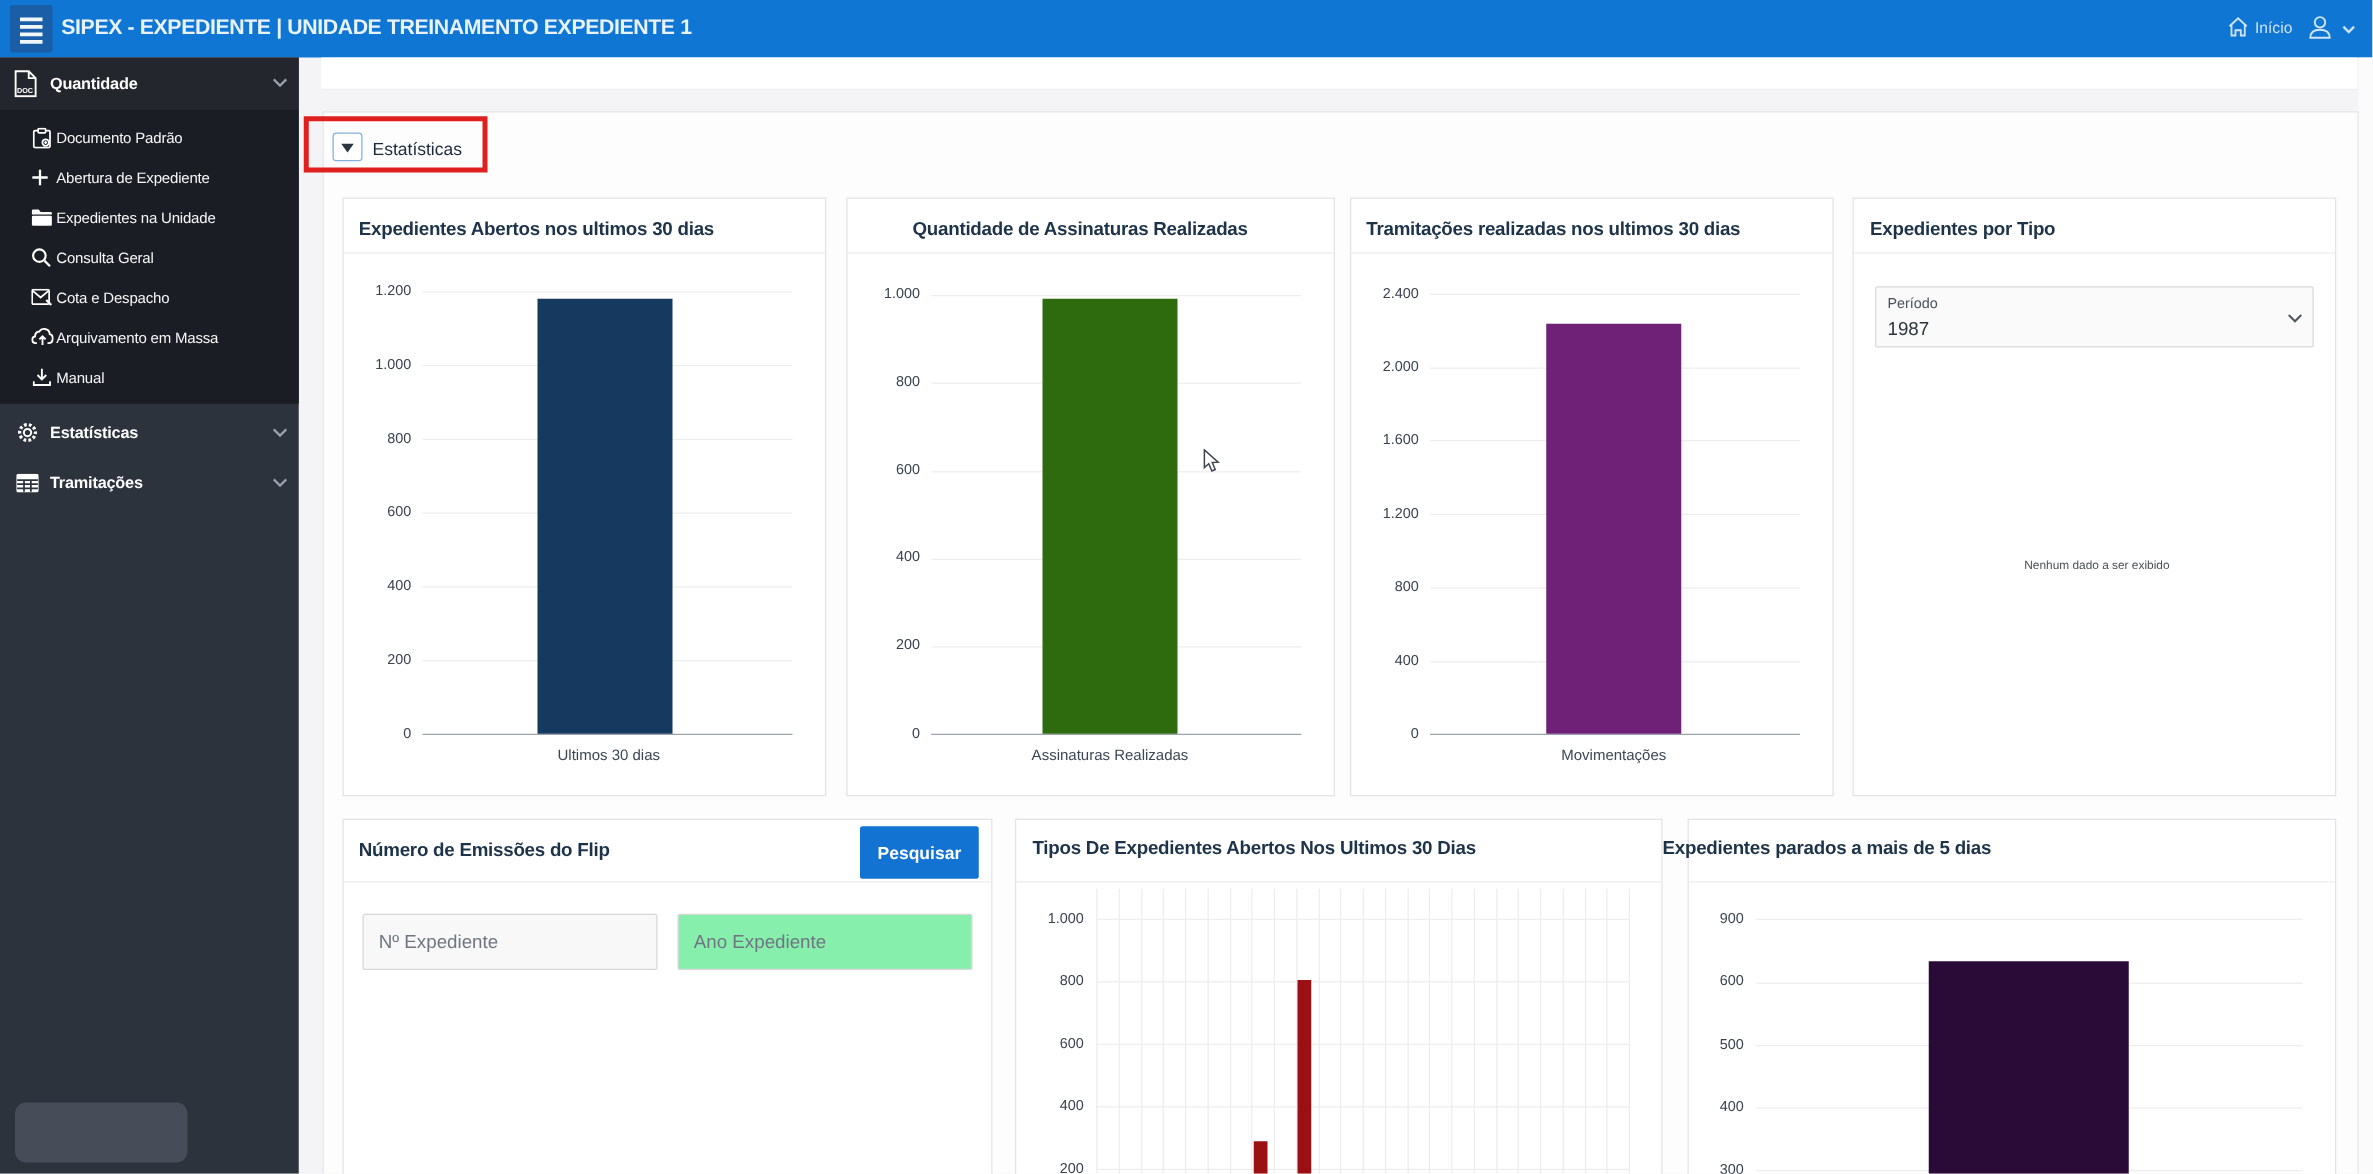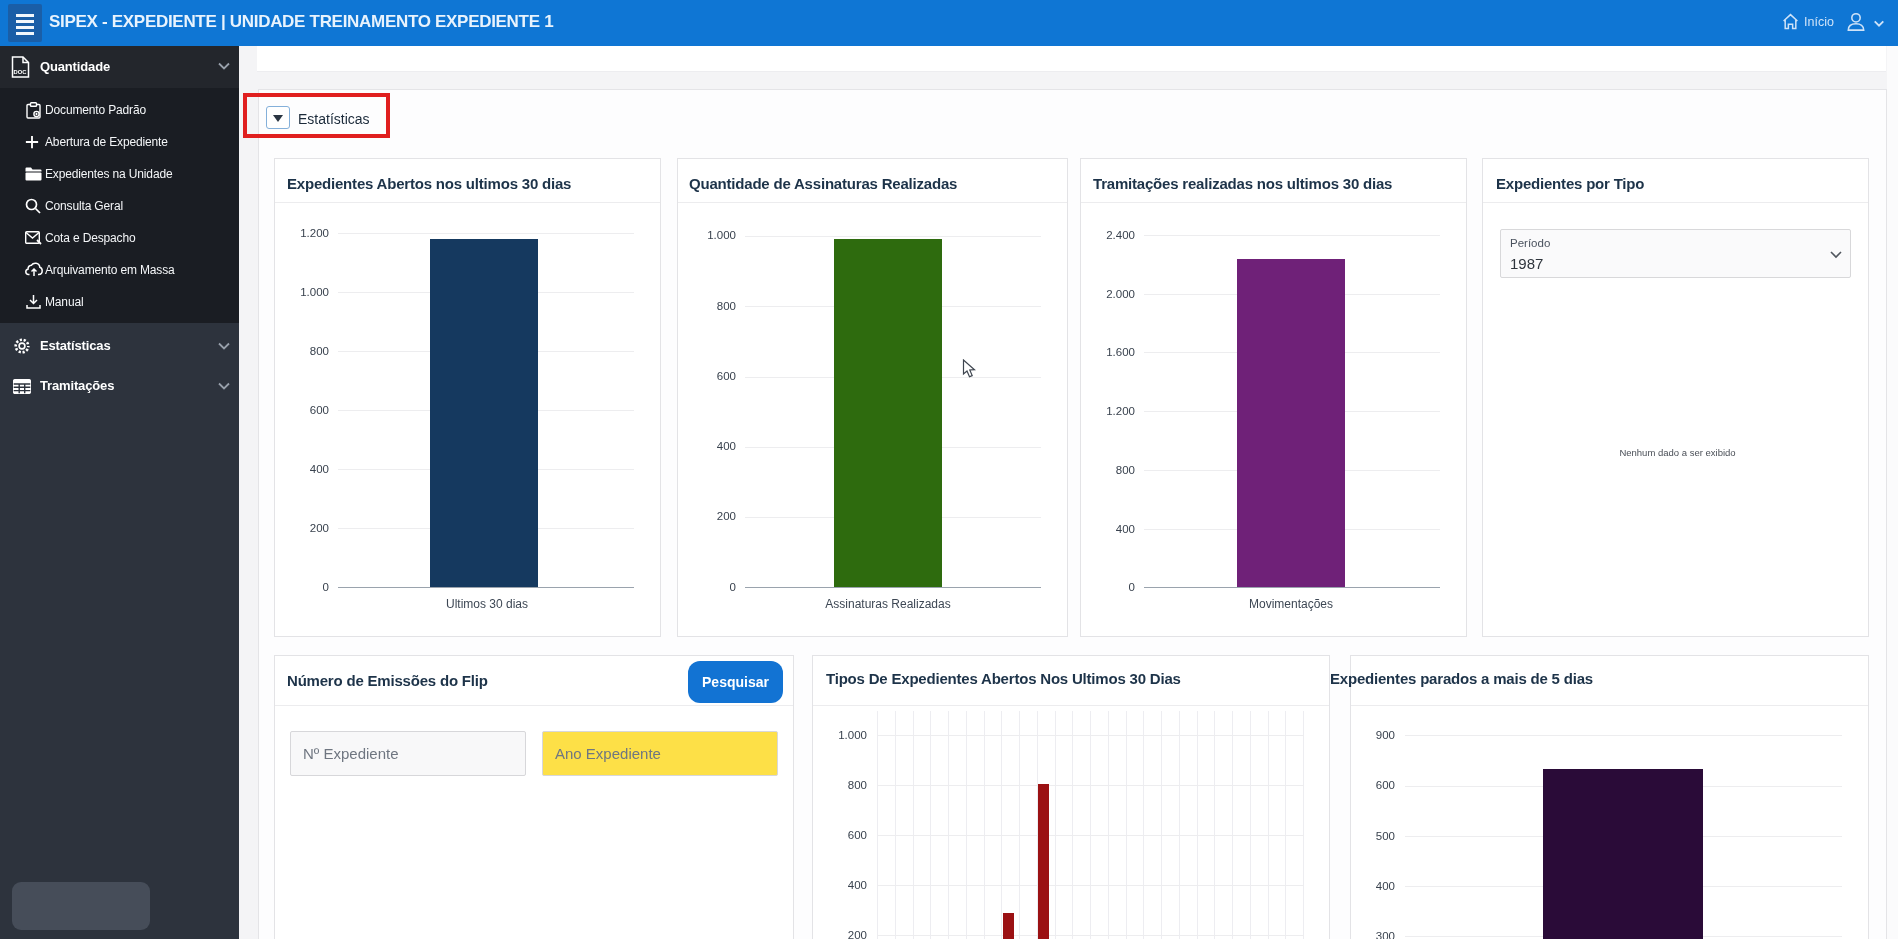--- a/index.html
+++ b/index.html
@@ -173,7 +173,7 @@
 <div class="bar" style="left:430px;top:239px;width:108px;height:348px;background:#15395f"></div>
 <div class="xlab" style="left:430px;top:597px;width:114px">Ultimos 30 dias</div>
 
-<div class="ctitle" style="left:689px;top:175px">Quantidade de Assinaturas Realizadas</div>
+<div class="ctitle" style="left:730px;top:175px">Quantidade de Assinaturas Realizadas</div>
 <div class="csep" style="left:678px;top:202px;width:389px"></div>
 <div class="ylab" style="left:679px;top:229px;width:57px">1.000</div>
 <div class="ylab" style="left:679px;top:300px;width:57px">800</div>

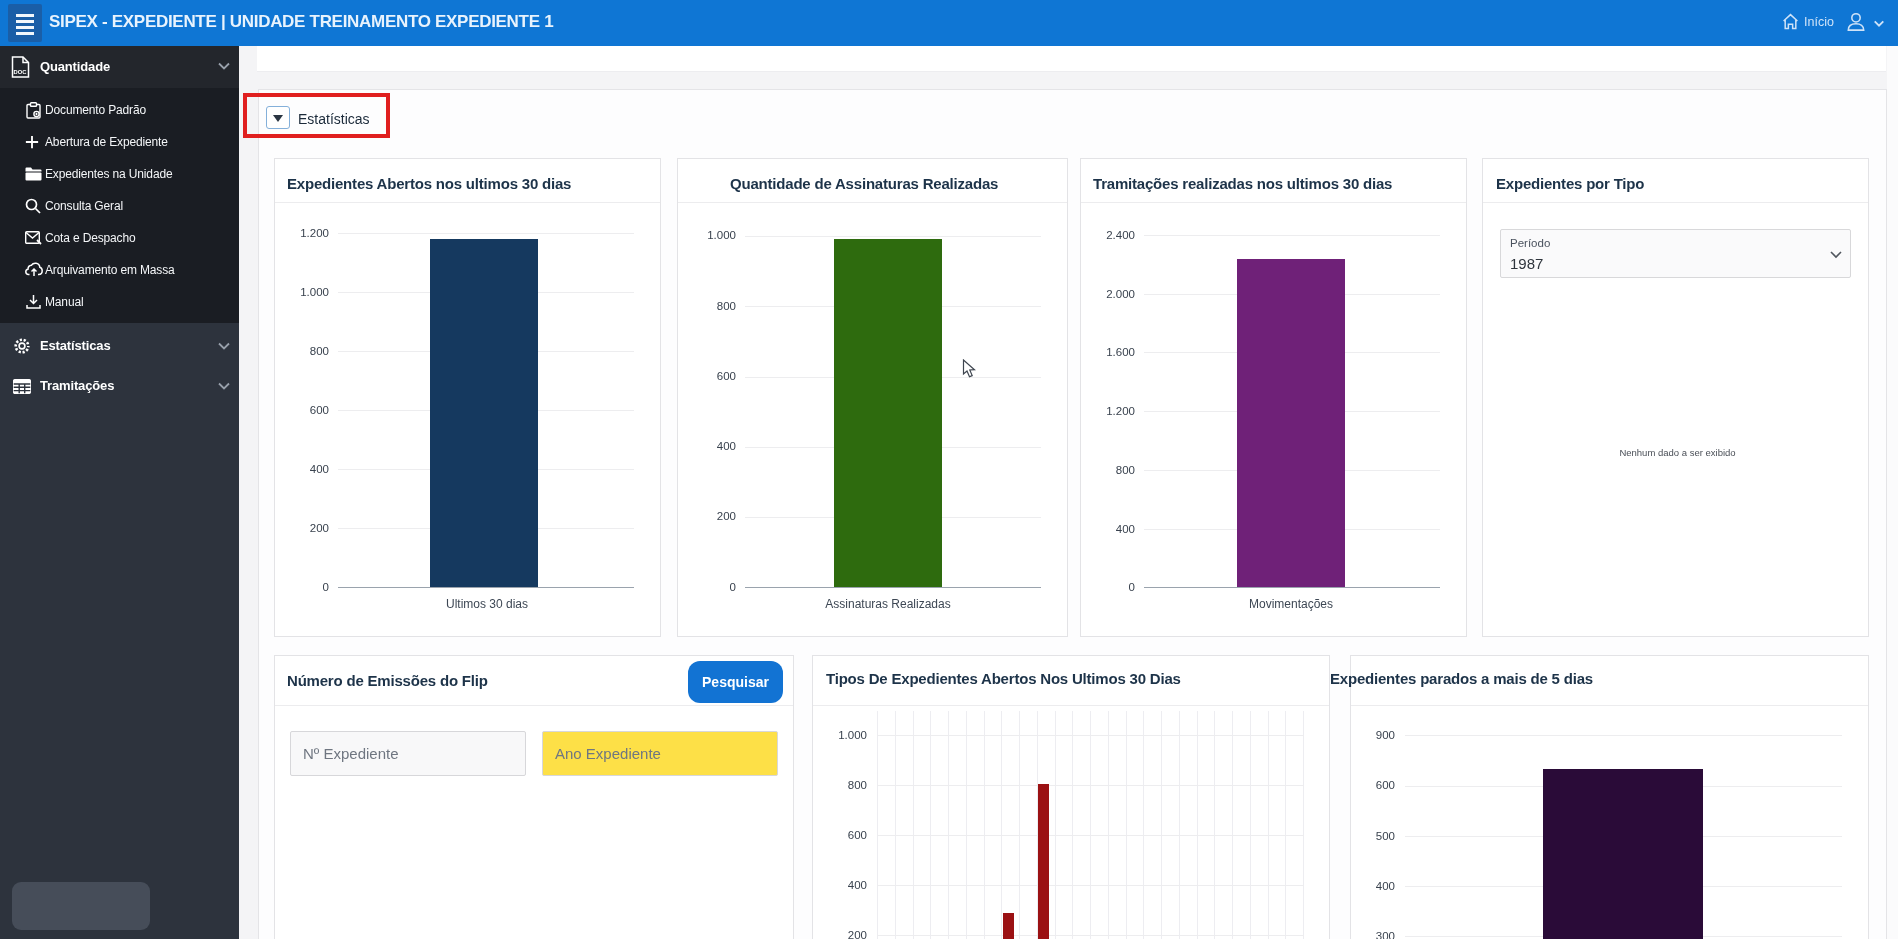--- a/index.html
+++ b/index.html
@@ -220,7 +220,7 @@
 <div class="abs" style="left:1482px;top:447px;width:391px;text-align:center;font-size:9.5px;color:#4a4f57">Nenhum dado a ser exibido</div>
 
 <div class="ctitle" style="left:287px;top:672px">Número de Emissões do Flip</div>
-<div class="abs" style="left:688px;top:661px;width:95px;height:42px;background:#1273d3;border-radius:12px;color:#fff;font-weight:bold;font-size:14px;text-align:center;line-height:42px">Pesquisar</div>
+<div class="abs" style="left:688px;top:661px;width:95px;height:42px;background:#1273d3;border-radius:2px;color:#fff;font-weight:bold;font-size:14px;text-align:center;line-height:42px">Pesquisar</div>
 <div class="csep" style="left:275px;top:705px;width:518px"></div>
 <div class="abs" style="left:290px;top:731px;width:236px;height:45px;background:#f8f8f9;border:1px solid #d7d7da;border-radius:2px;font-size:15px;color:#6f7681;line-height:43px;padding-left:12px">Nº Expediente</div>
 <div class="abs" style="left:542px;top:731px;width:236px;height:45px;background:#fde047;border:1px solid #d7d7da;border-radius:2px;font-size:15px;color:#6f7681;line-height:43px;padding-left:12px">Ano Expediente</div>

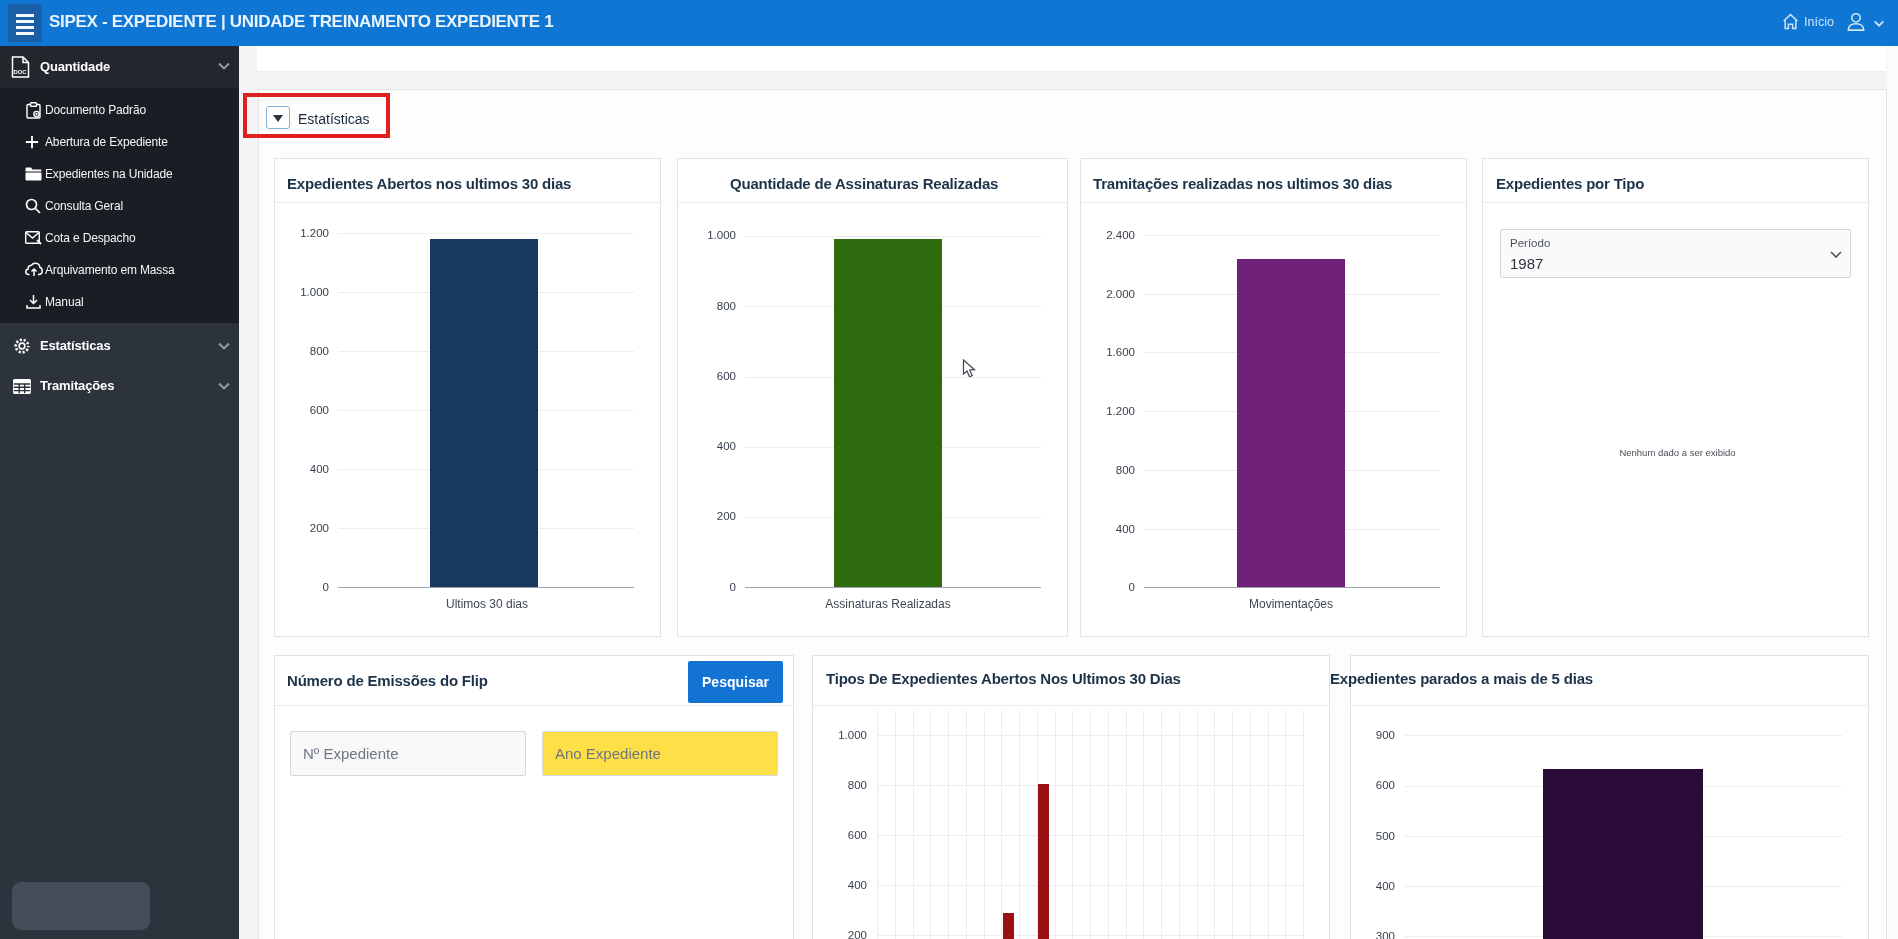--- a/index.html
+++ b/index.html
@@ -223,7 +223,7 @@
 <div class="abs" style="left:688px;top:661px;width:95px;height:42px;background:#1273d3;border-radius:2px;color:#fff;font-weight:bold;font-size:14px;text-align:center;line-height:42px">Pesquisar</div>
 <div class="csep" style="left:275px;top:705px;width:518px"></div>
 <div class="abs" style="left:290px;top:731px;width:236px;height:45px;background:#f8f8f9;border:1px solid #d7d7da;border-radius:2px;font-size:15px;color:#6f7681;line-height:43px;padding-left:12px">Nº Expediente</div>
-<div class="abs" style="left:542px;top:731px;width:236px;height:45px;background:#fde047;border:1px solid #d7d7da;border-radius:2px;font-size:15px;color:#6f7681;line-height:43px;padding-left:12px">Ano Expediente</div>
+<div class="abs" style="left:542px;top:731px;width:236px;height:45px;background:#86efac;border:1px solid #d7d7da;border-radius:2px;font-size:15px;color:#6f7681;line-height:43px;padding-left:12px">Ano Expediente</div>
 
 <div class="ctitle" style="left:826px;top:670px">Tipos De Expedientes Abertos Nos Ultimos 30 Dias</div>
 <div class="csep" style="left:813px;top:705px;width:516px"></div>

